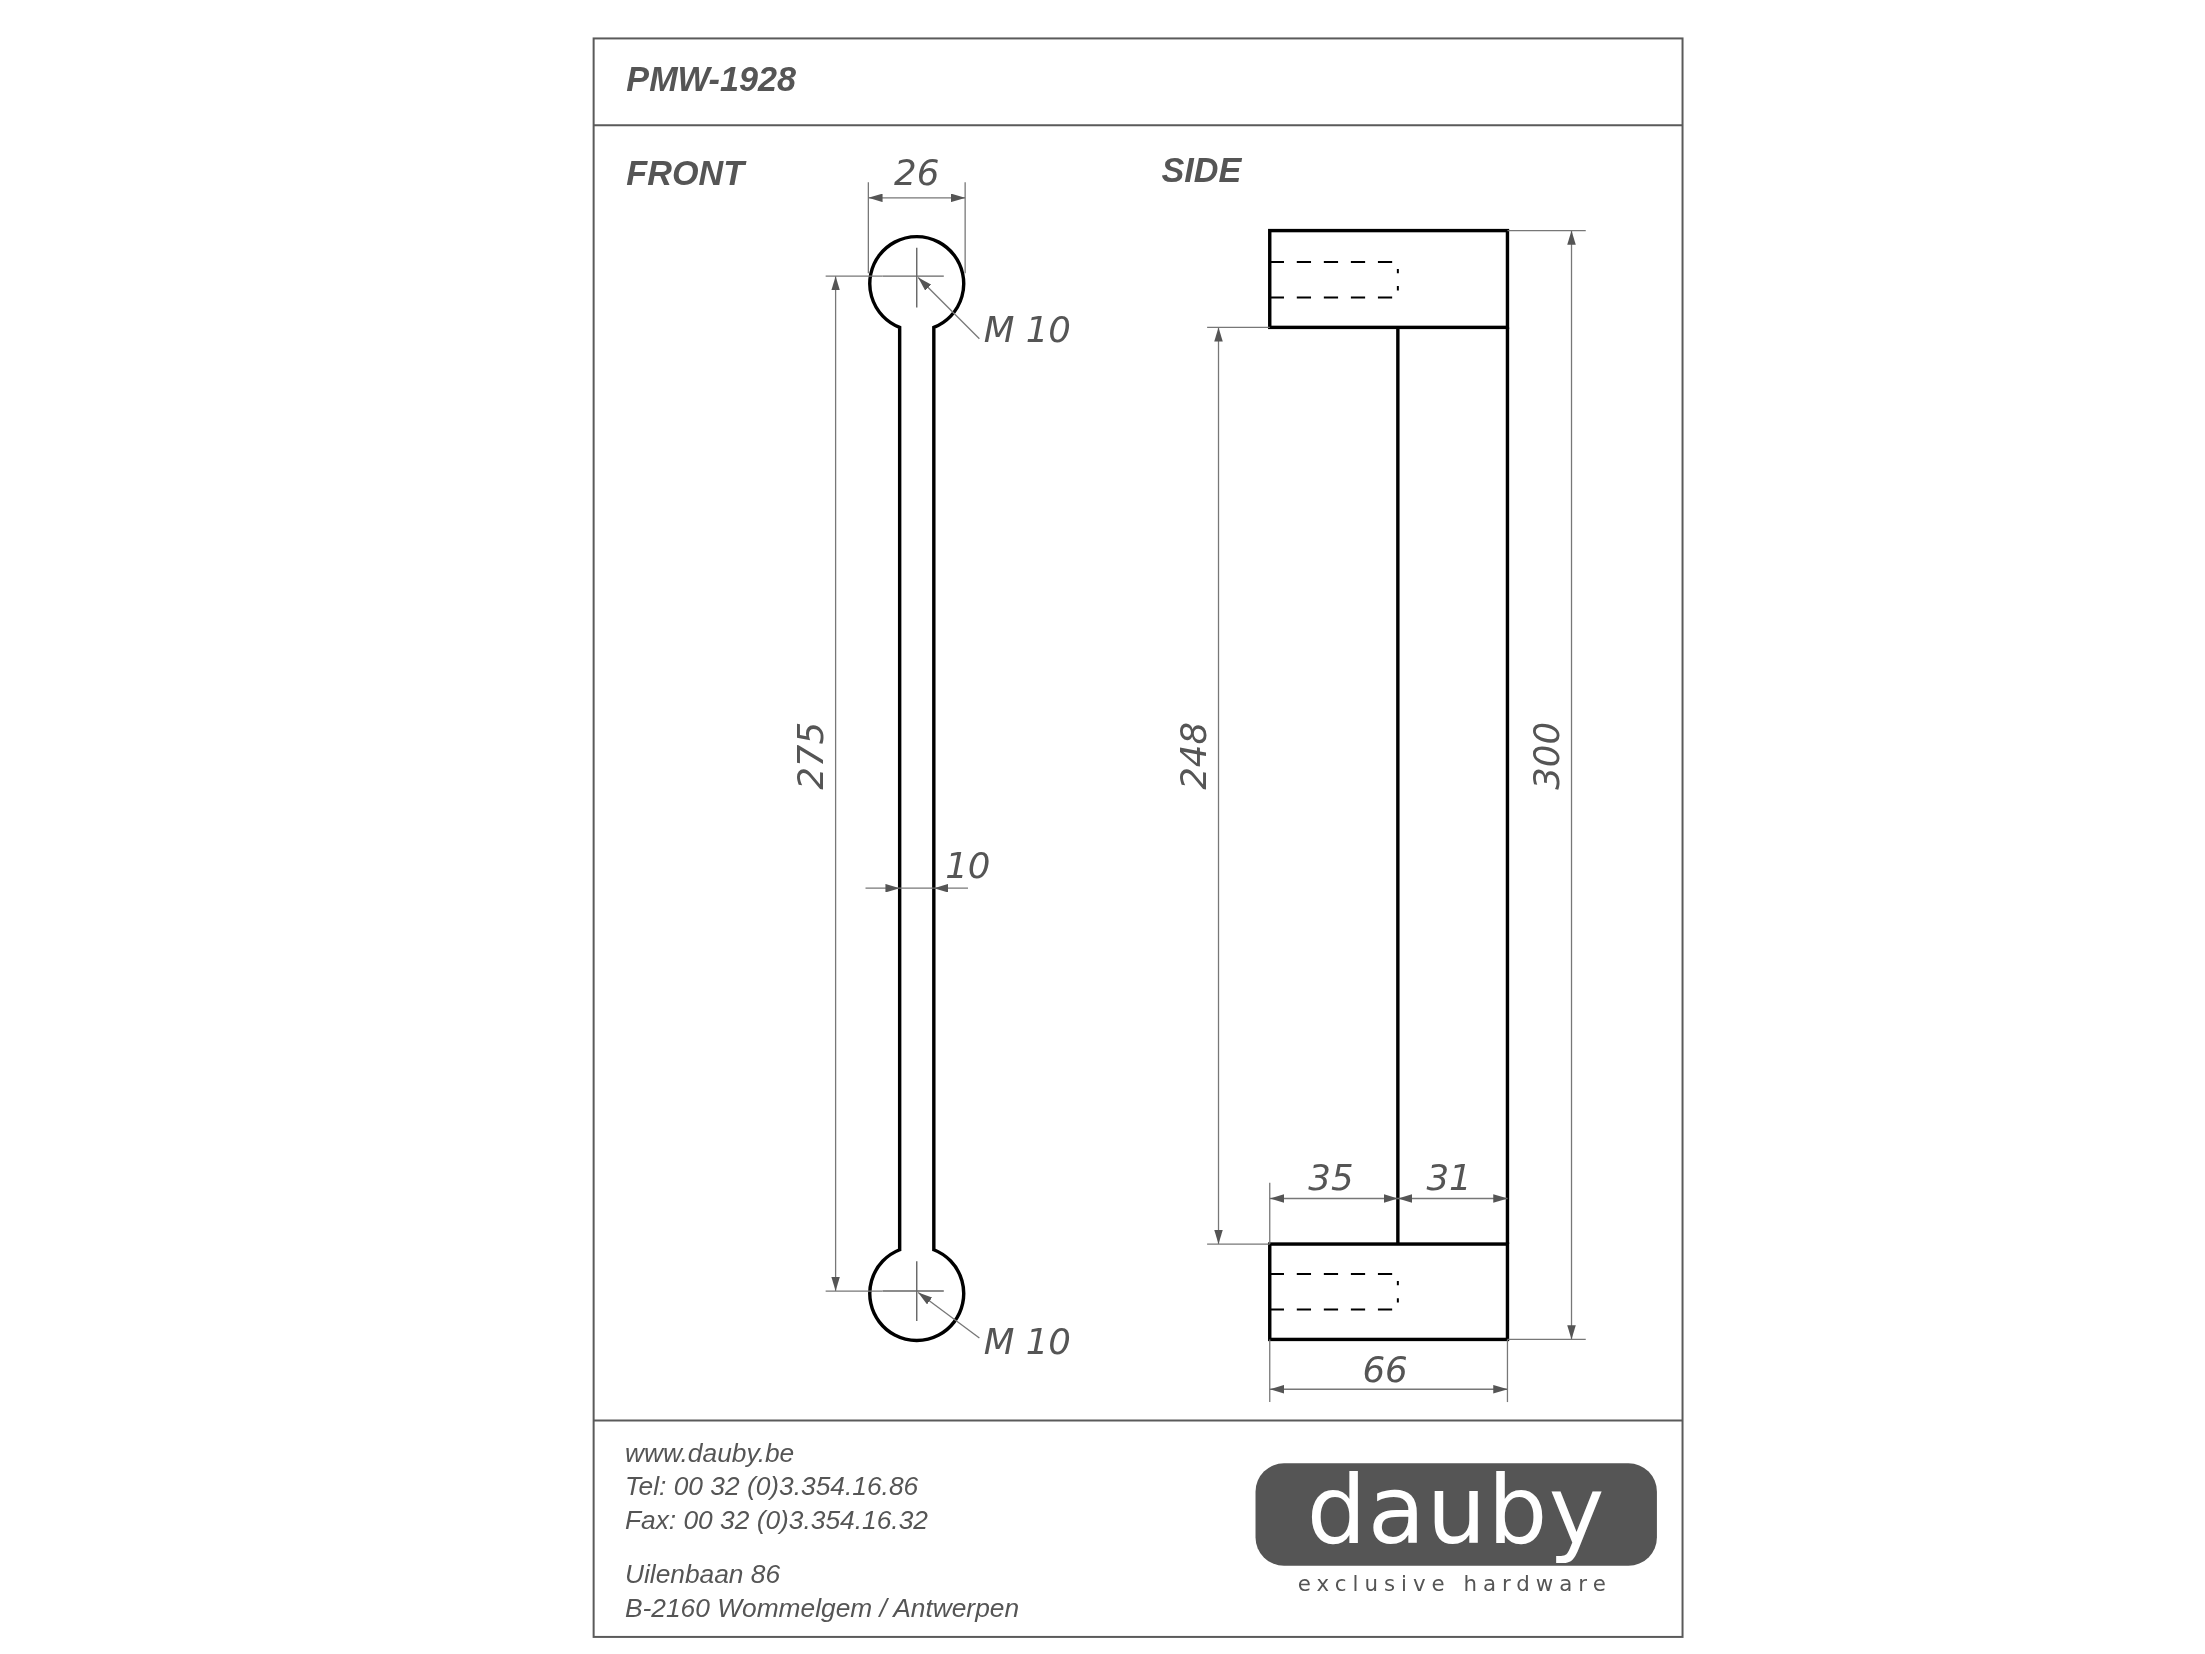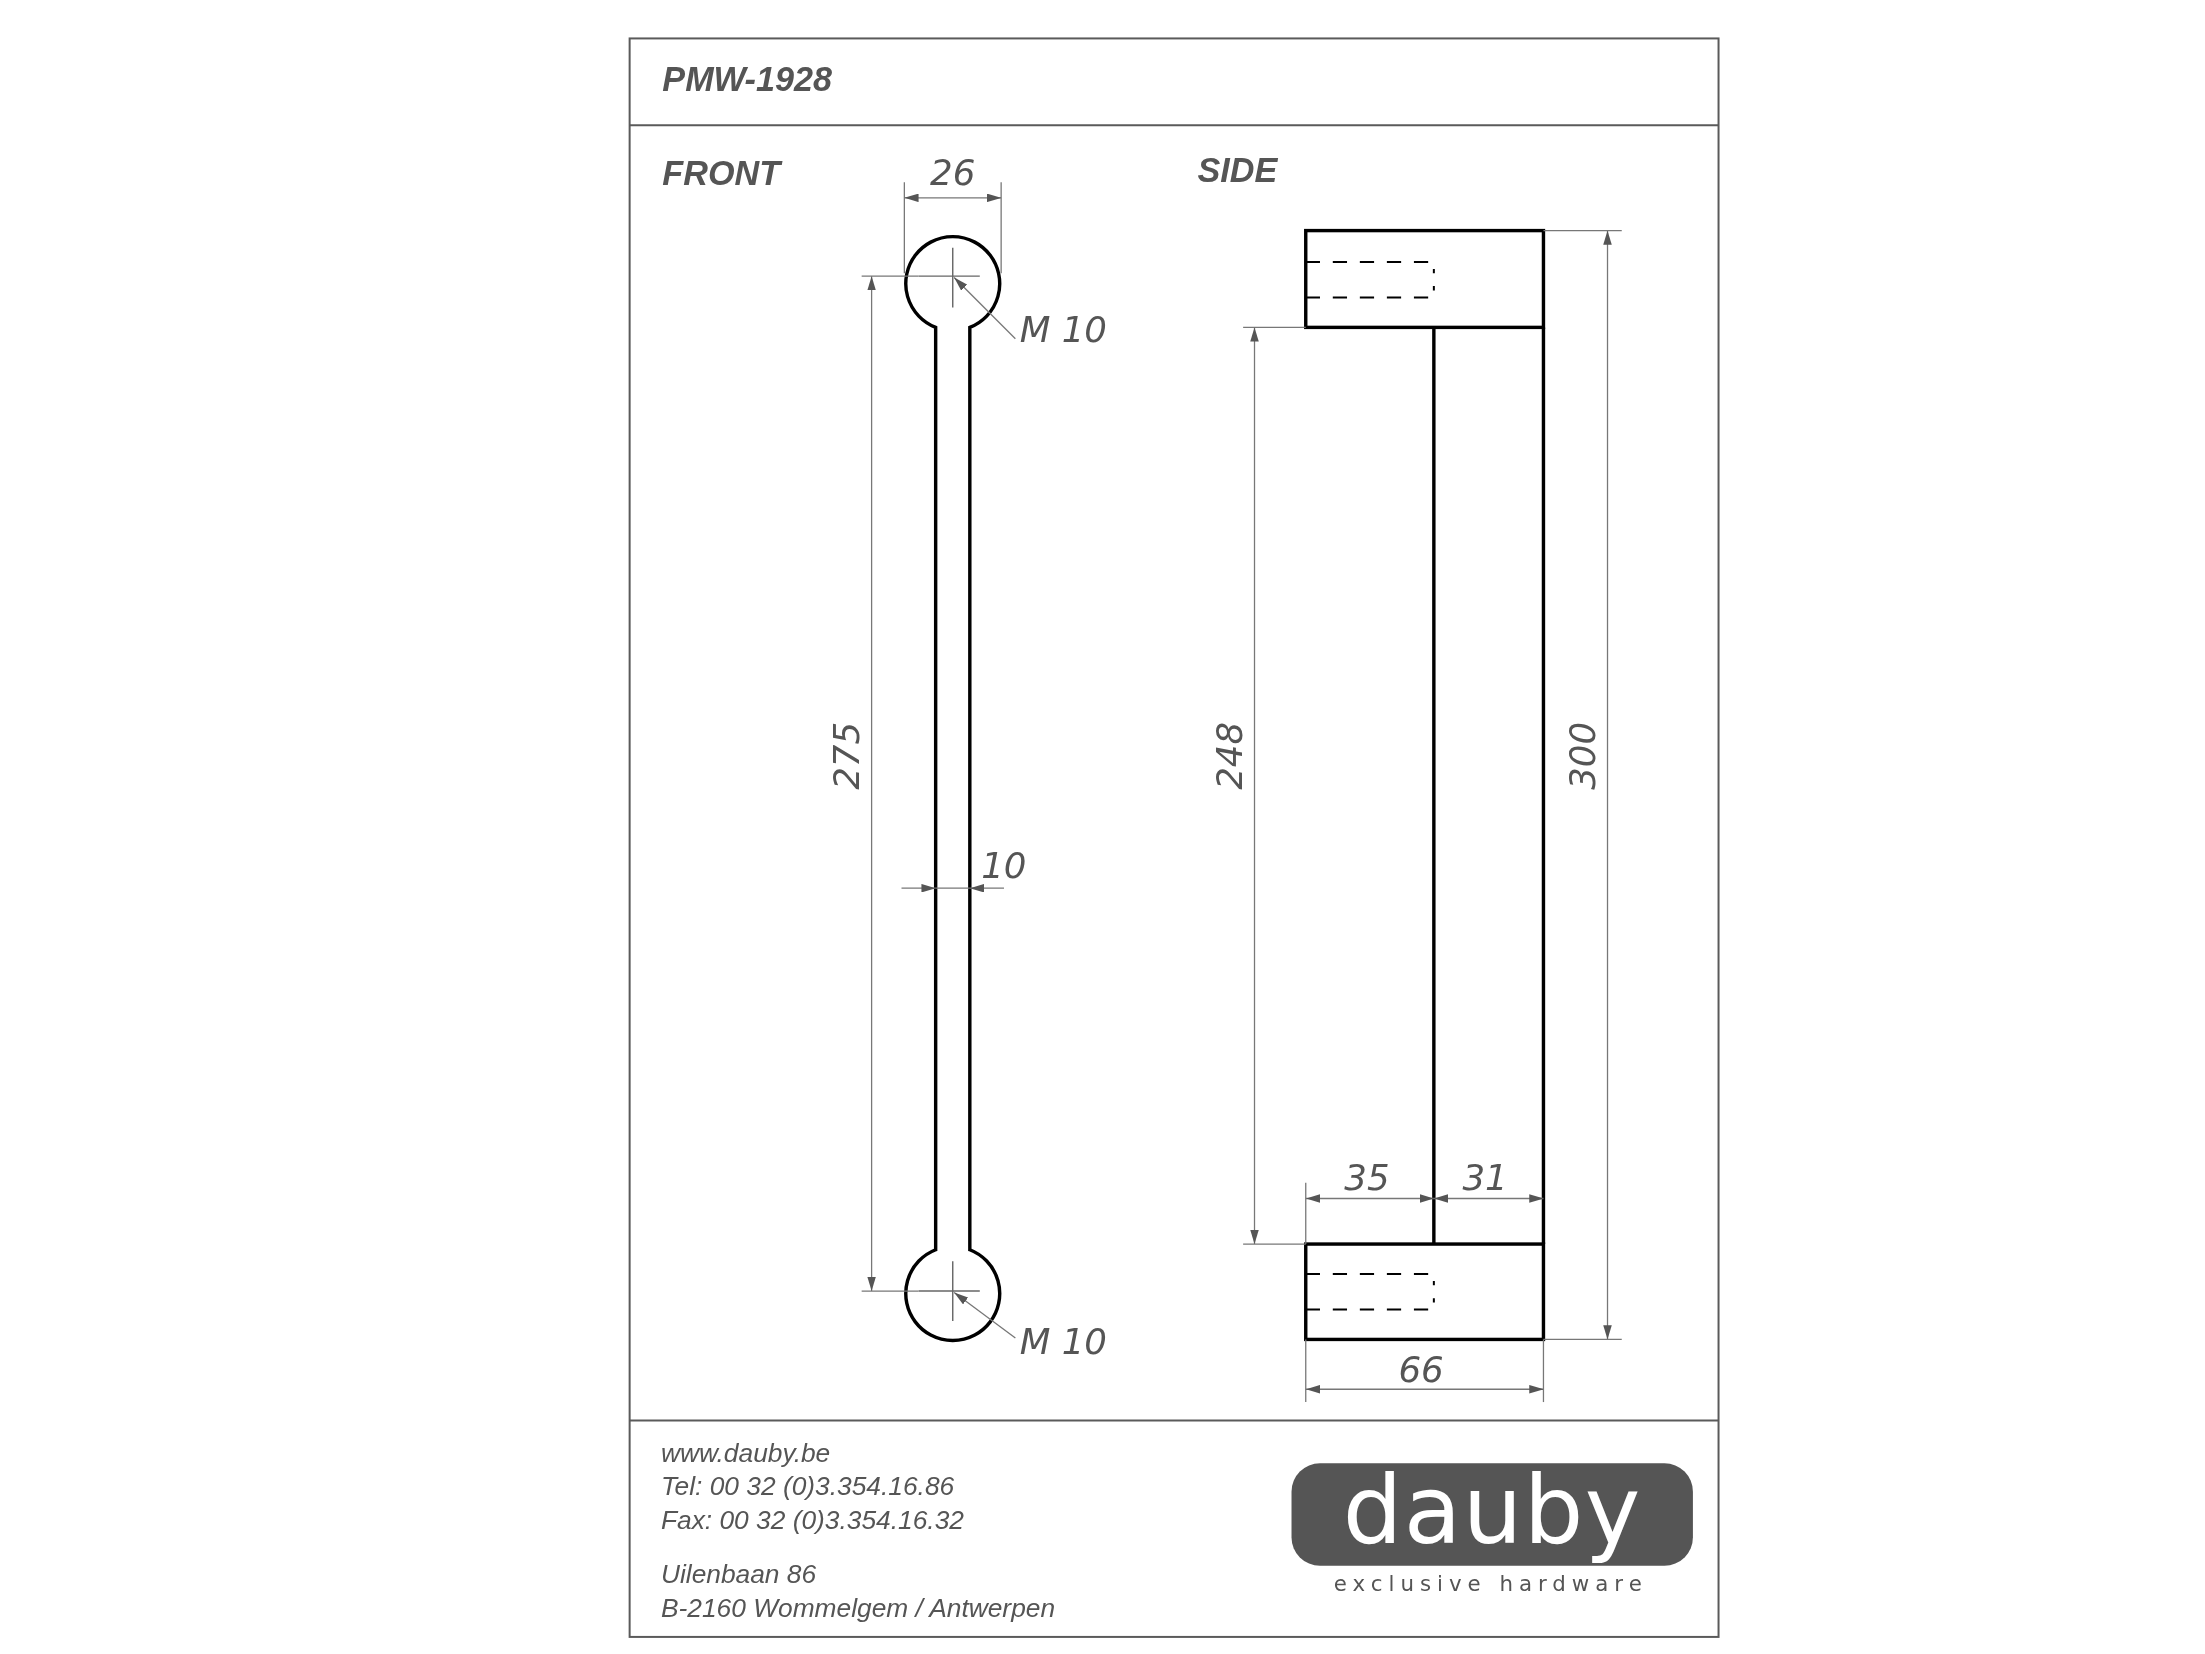--- a/index.html
+++ b/index.html
@@ -4,7 +4,7 @@
 <style>
   html, body { margin: 0; padding: 0; background: #ffffff; }
   body { width: 2205px; height: 1654px; position: relative; overflow: hidden; }
-  #sheet { position: absolute; left: 0; top: 0; width: 2030px; height: 1654px; padding-left: 36px; }
+  #sheet { position: absolute; left: 0; top: 0; width: 2030px; height: 1654px; }
   svg text { font-family: "Liberation Sans", sans-serif; }
   .title { font-weight: bold; font-style: italic; fill: #555555; font-size: 24px; }
   .dim { font-family: "DejaVu Sans", sans-serif; font-style: italic; fill: #555555; font-size: 25px; font-weight: normal; }

